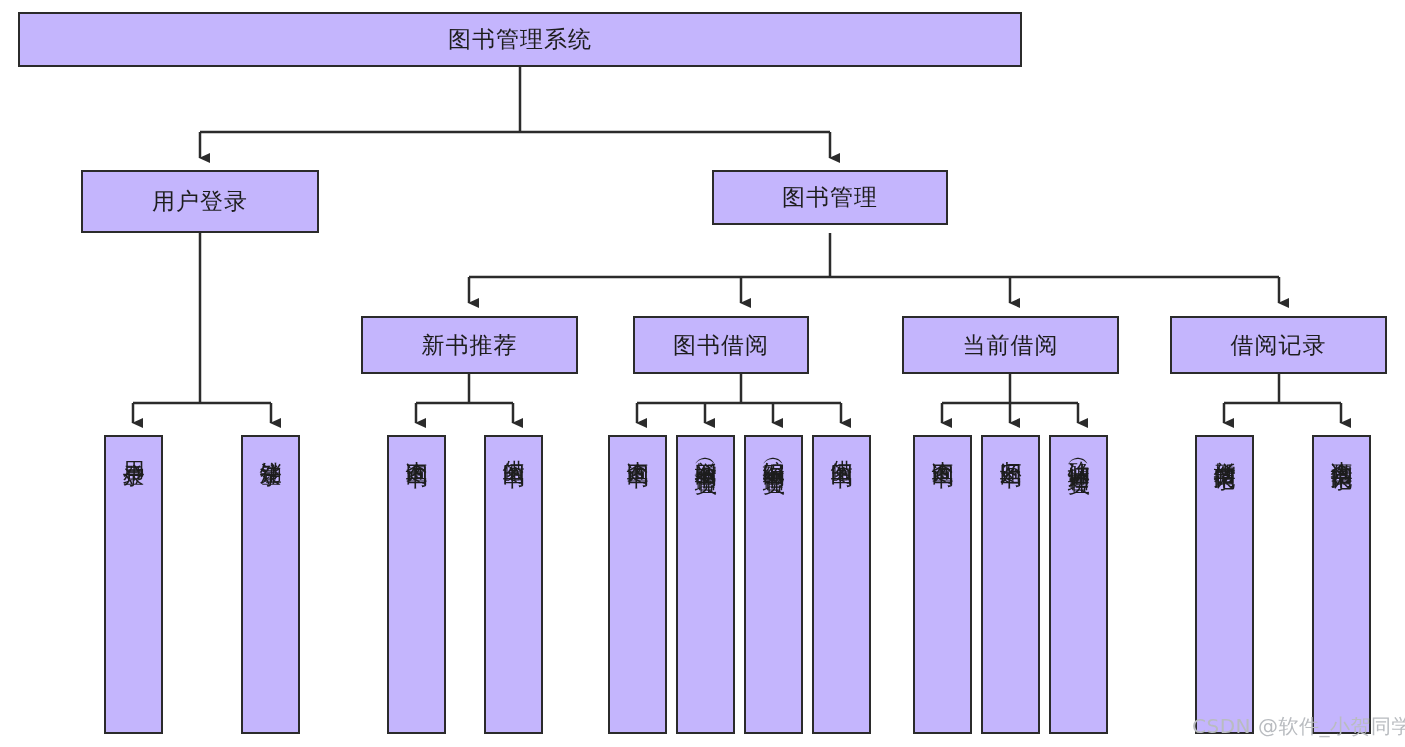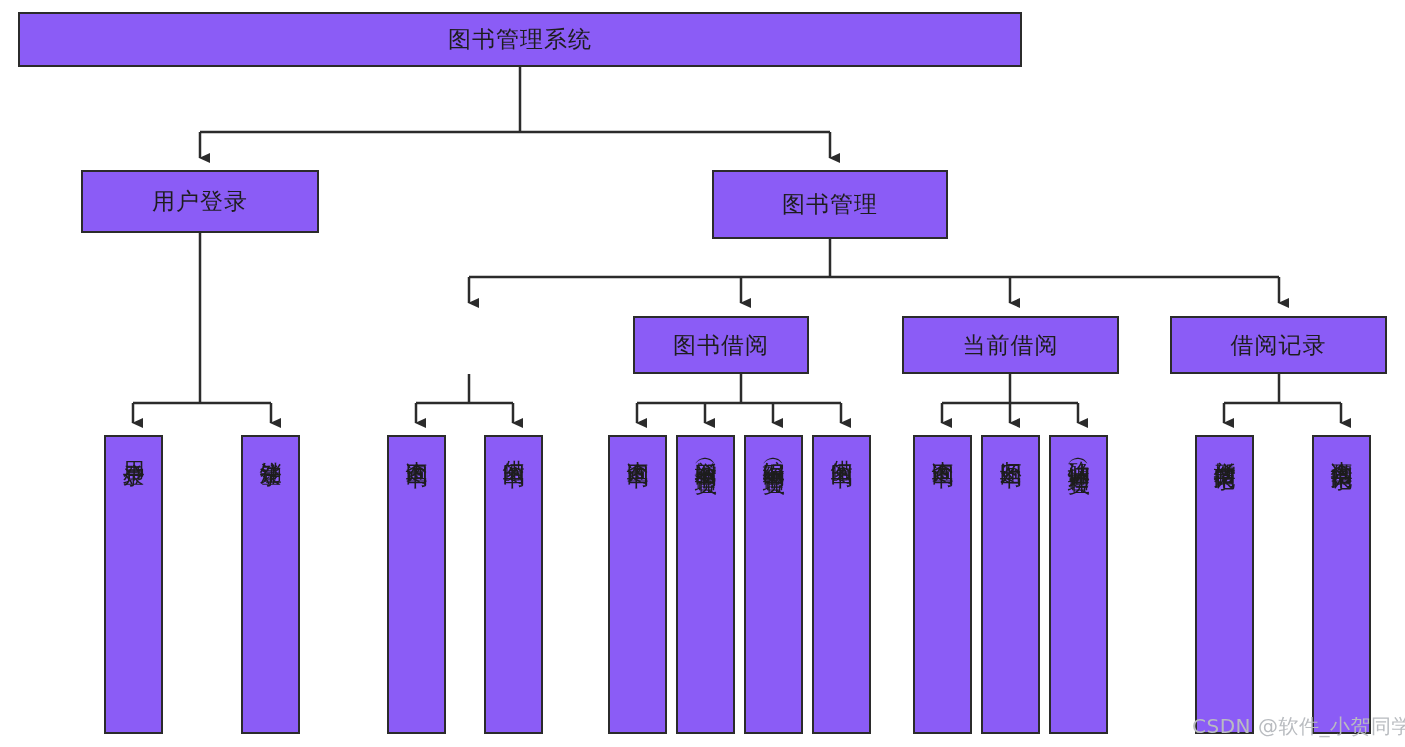--- a/index.html
+++ b/index.html
@@ -7,7 +7,7 @@
   #canvas{position:relative;width:1405px;height:747px;background:#ffffff;overflow:hidden;}
   svg.edges{position:absolute;left:0;top:0;width:1405px;height:747px;pointer-events:none;}
 
-  .node{position:absolute;box-sizing:border-box;background:#8b5cf6;
+  .node{position:absolute;box-sizing:border-box;background:#c4b5fd;
         border:2.5px solid #2b2b2b;display:flex;align-items:center;justify-content:center;text-align:right;}
   .node .lbl{color:#1d1d1d;white-space:nowrap;}
 

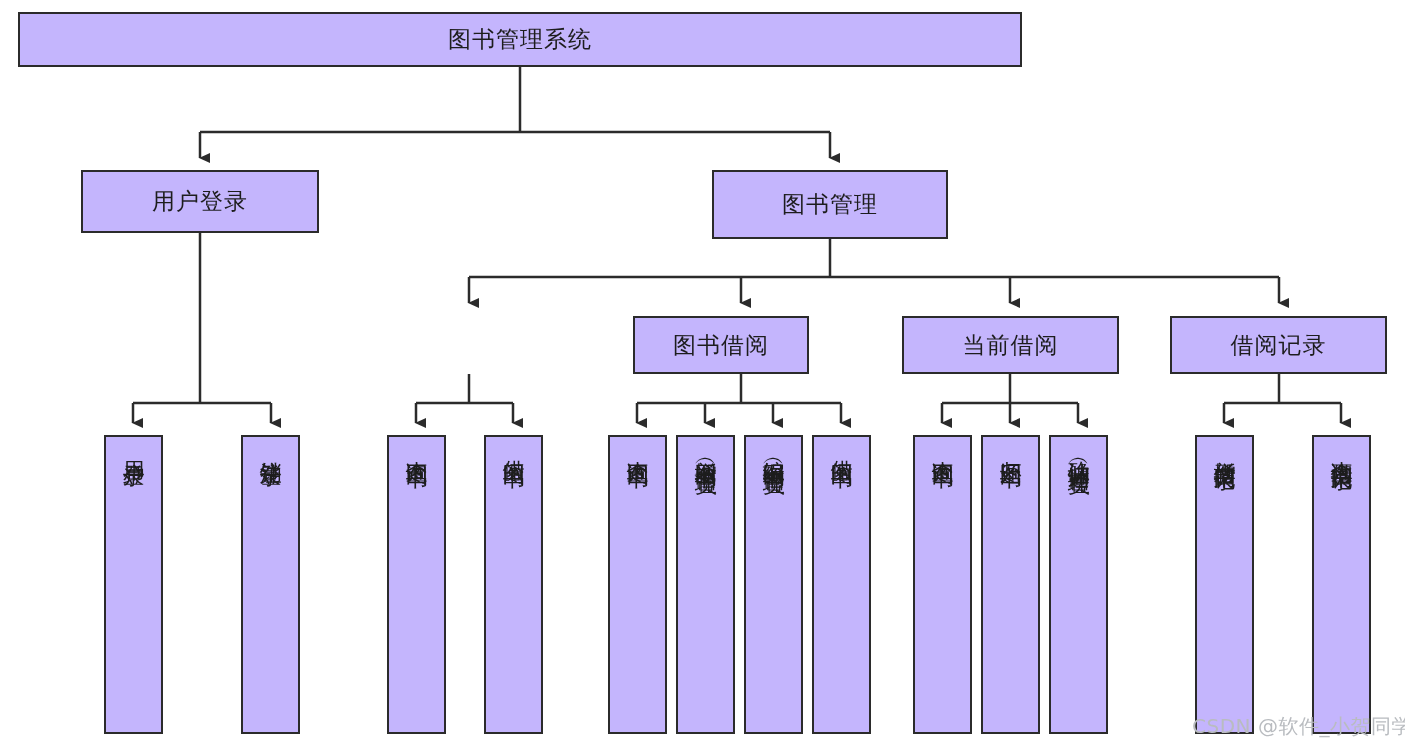--- a/index.html
+++ b/index.html
@@ -85,7 +85,7 @@
   <div class="node h" style="left:81px;top:170px;width:238px;height:63px;">
     <span class="lbl">用户登录</span>
   </div>
-  <div class="node h" style="left:712px;top:170px;width:236px;height:69px;">
+  <div class="node h" style="left:712px;top:170px;width:236px;height:55px;">
     <span class="lbl">图书管理</span>
   </div>
 

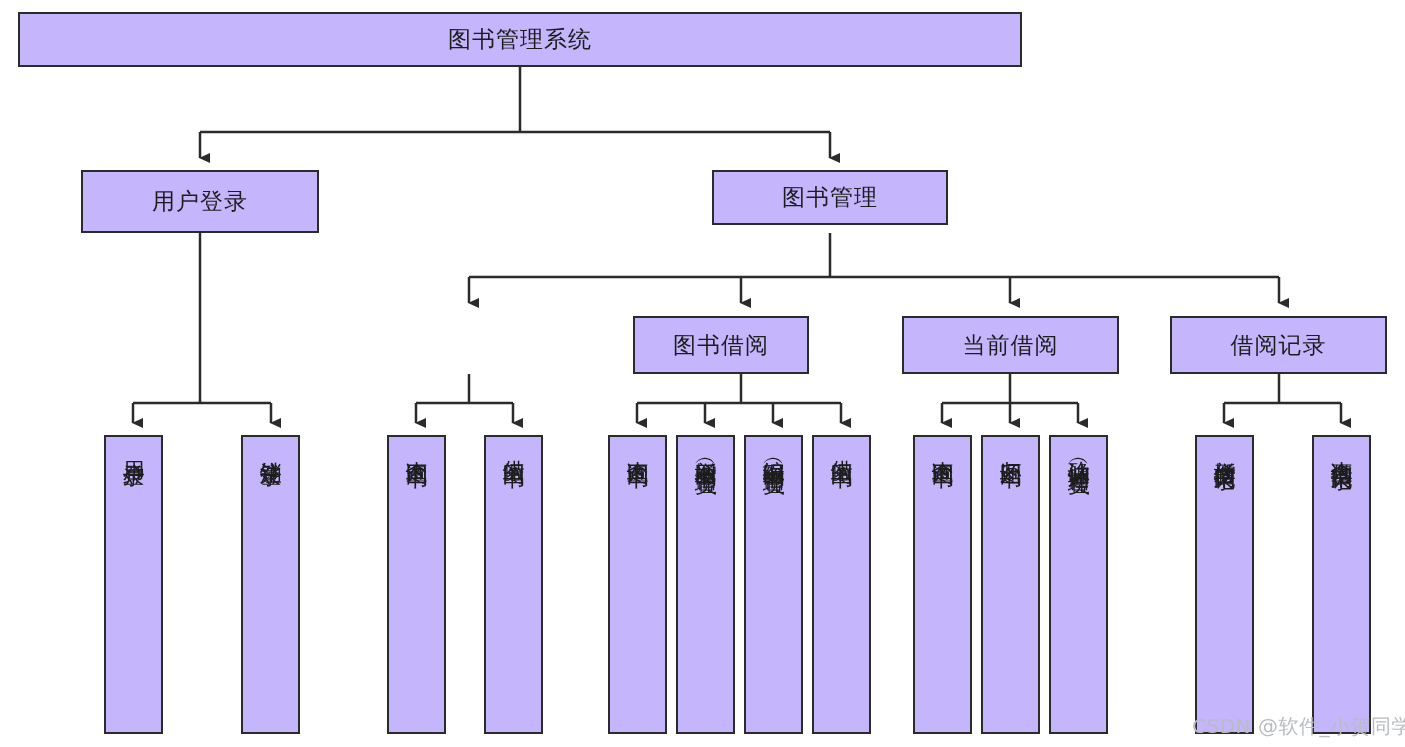--- a/index.html
+++ b/index.html
@@ -89,6 +89,9 @@
     <span class="lbl">图书管理</span>
   </div>
 
+  <div class="node h" style="left:361px;top:316px;width:217px;height:58px;">
+    <span class="lbl">新书推荐</span>
+  </div>
   <div class="node h" style="left:633px;top:316px;width:176px;height:58px;">
     <span class="lbl">图书借阅</span>
   </div>

